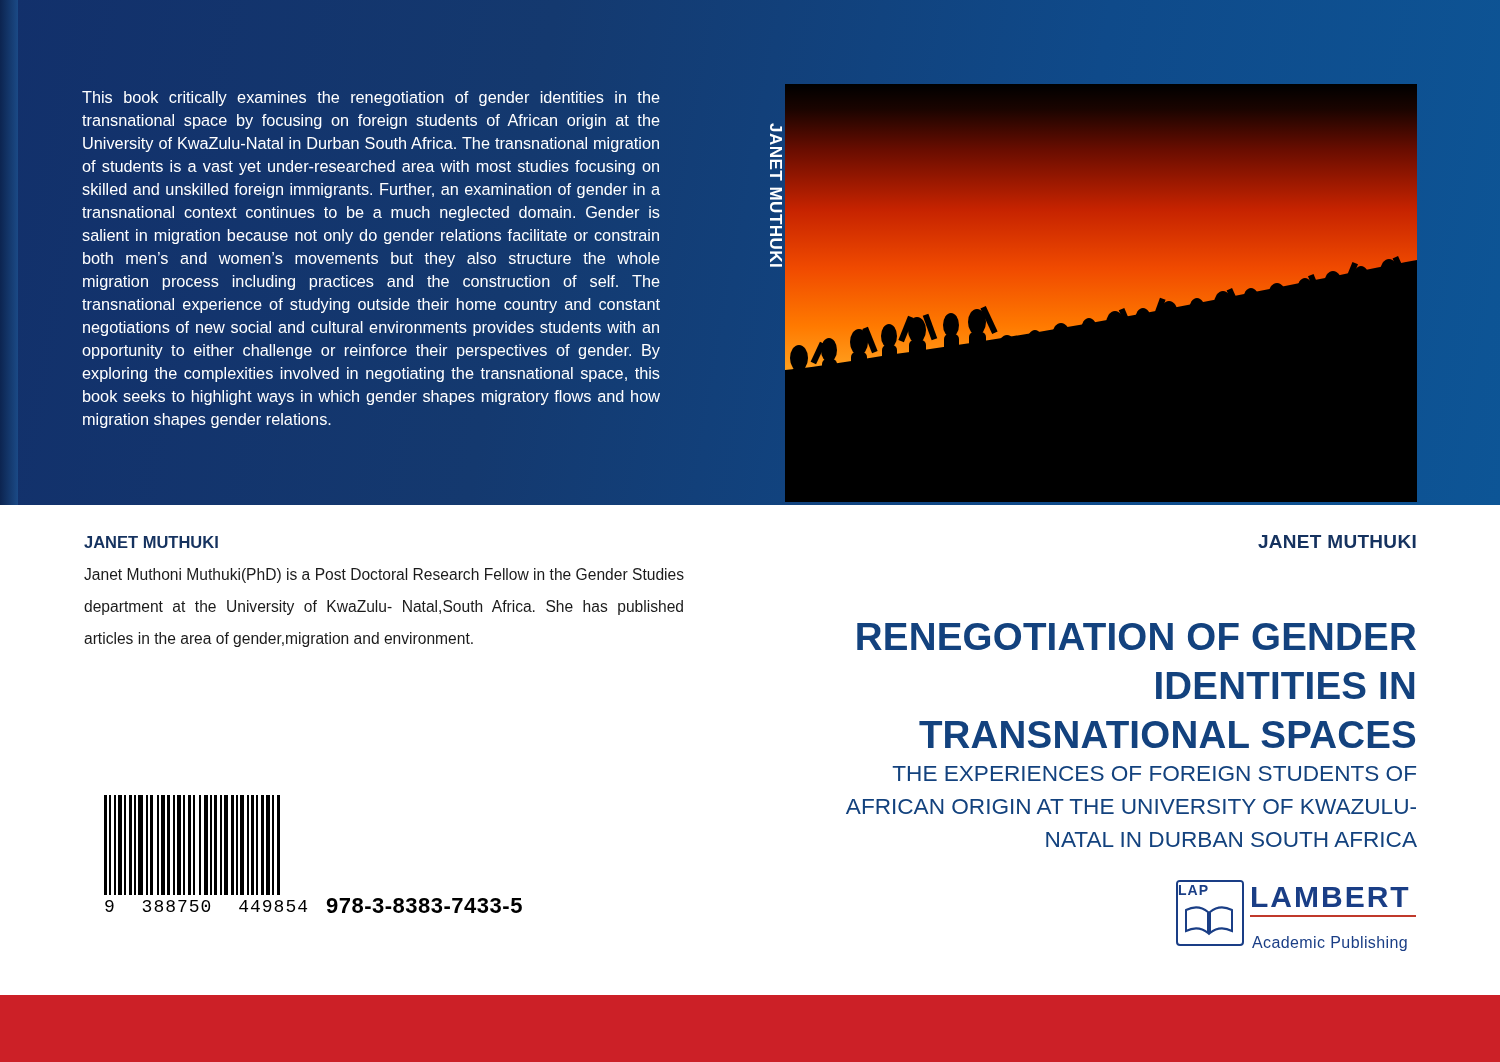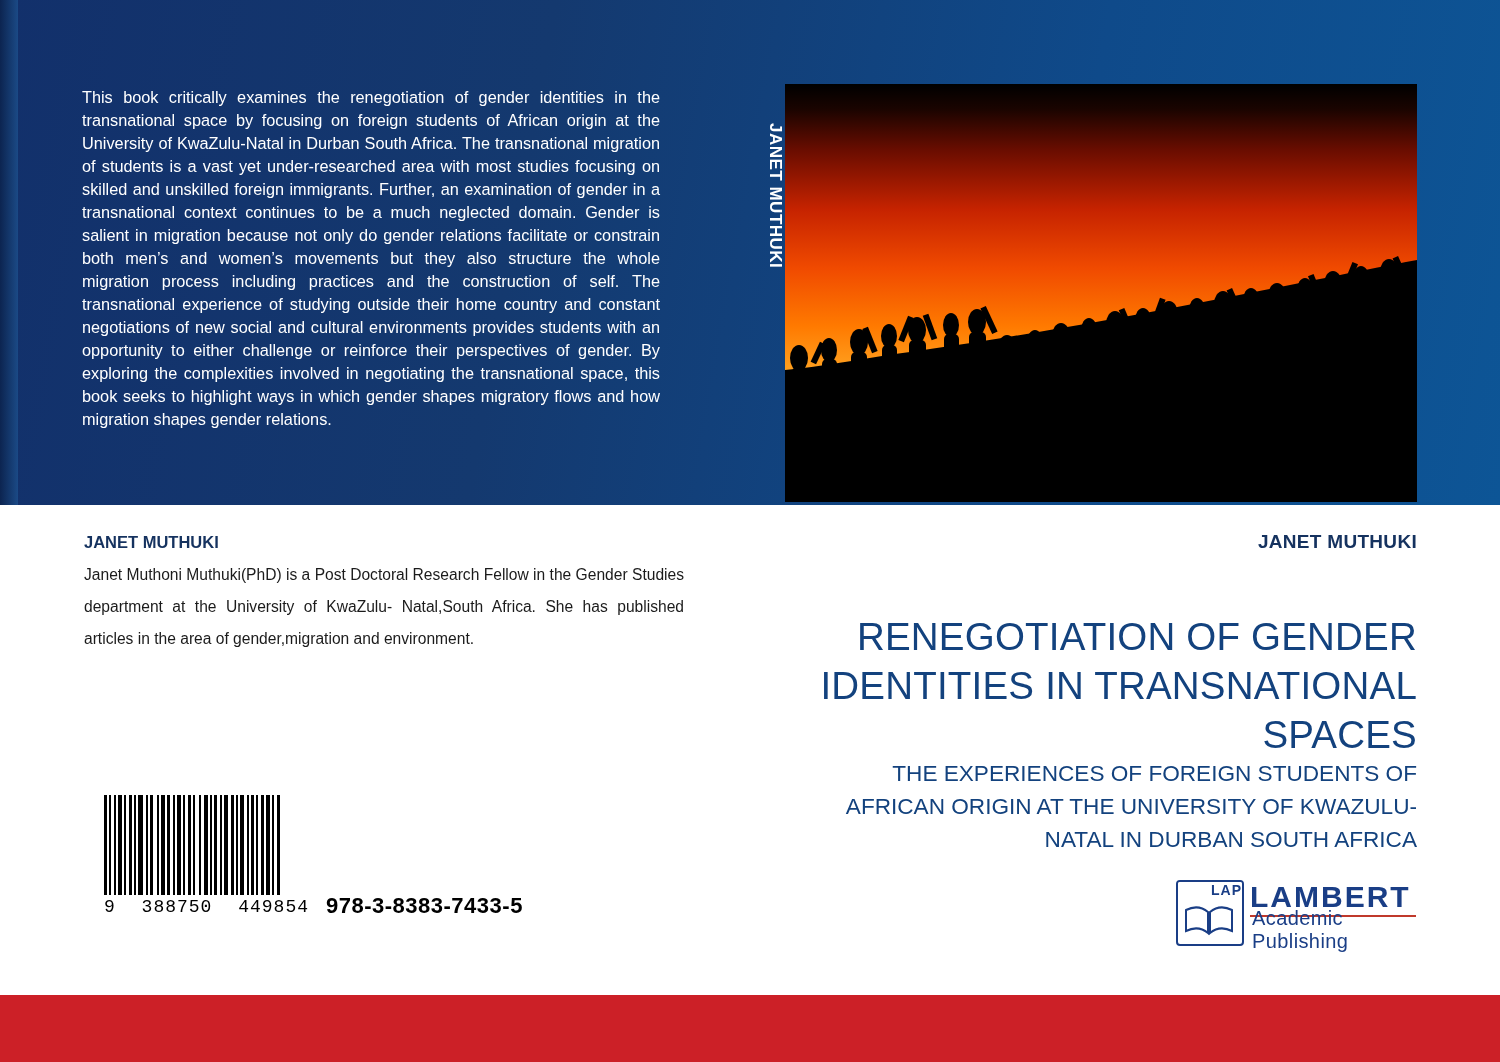--- a/index.html
+++ b/index.html
@@ -194,7 +194,7 @@
     text-align: right;
     font-size: 38.5px;
     line-height: 49px;
-    font-weight: normal;
+    font-weight: bold;
     color: #13427e;
     letter-spacing: 0.2px;
   }

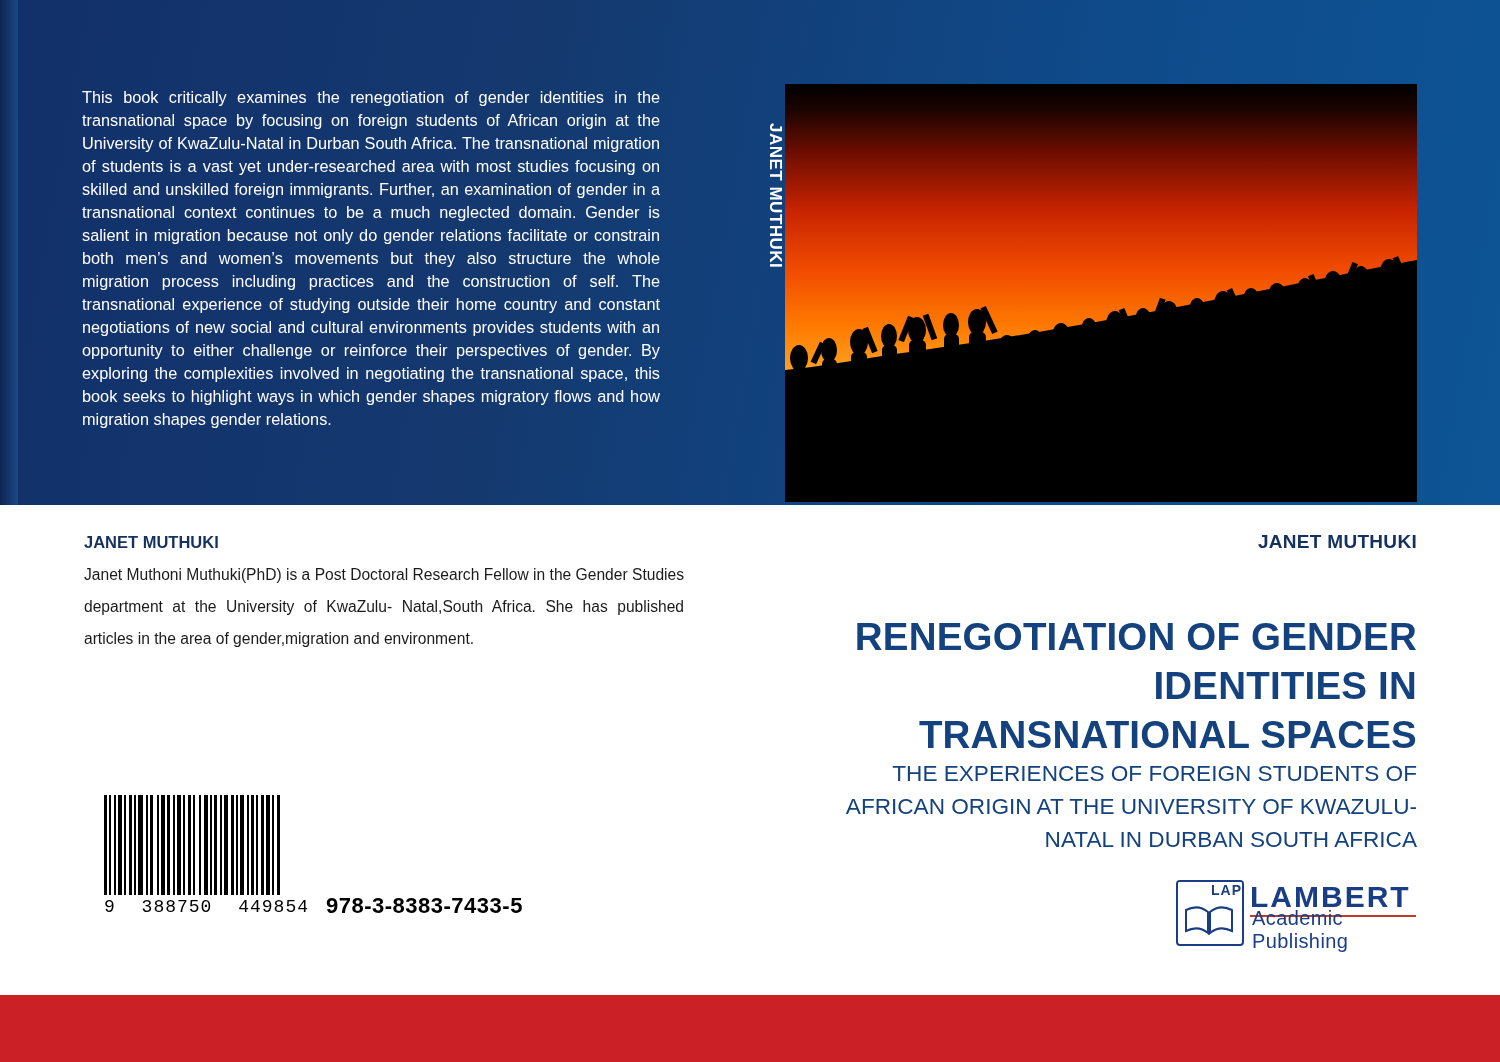--- a/index.html
+++ b/index.html
@@ -231,7 +231,7 @@
     position: absolute;
     left: 0; top: 0;
     width: 100%;
-    text-align: right;
+    text-align: left;
     font-size: 14px;
     font-weight: bold;
     color: #1a3e86;

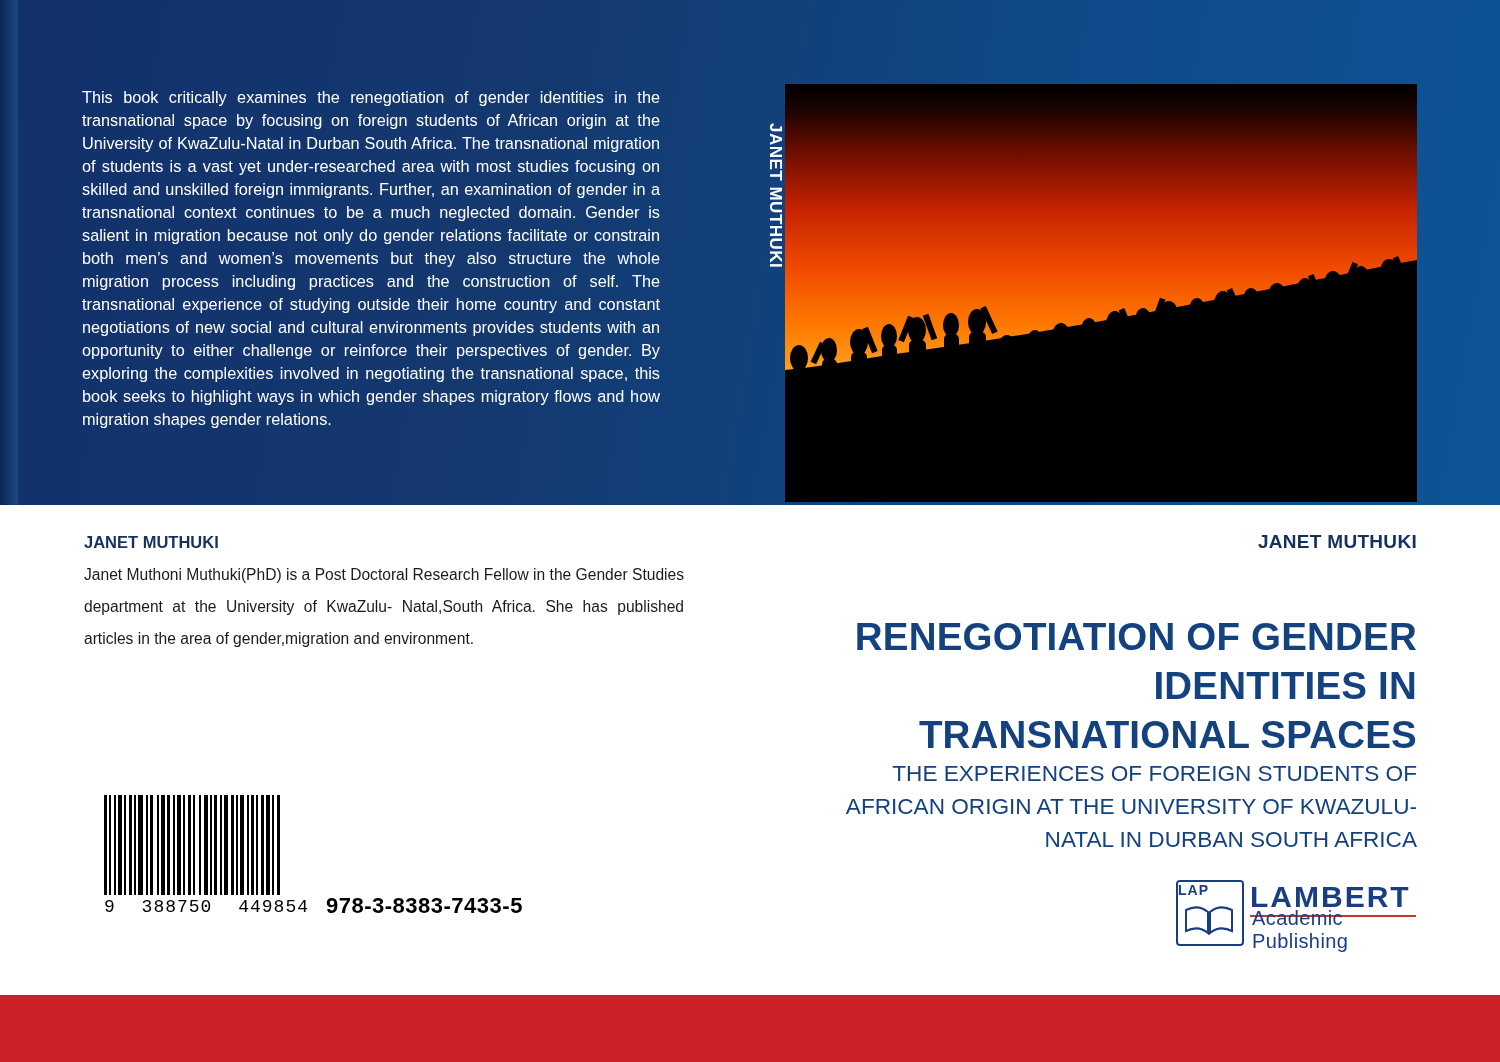--- a/index.html
+++ b/index.html
@@ -258,8 +258,8 @@
   .logo .lam-sub {
     position: absolute;
     left: 76px;
-    top: 29px;
-    font-size: 20px;
+    top: 56px;
+    font-size: 16px;
     color: #1a3e86;
     letter-spacing: 0.4px;
   }

